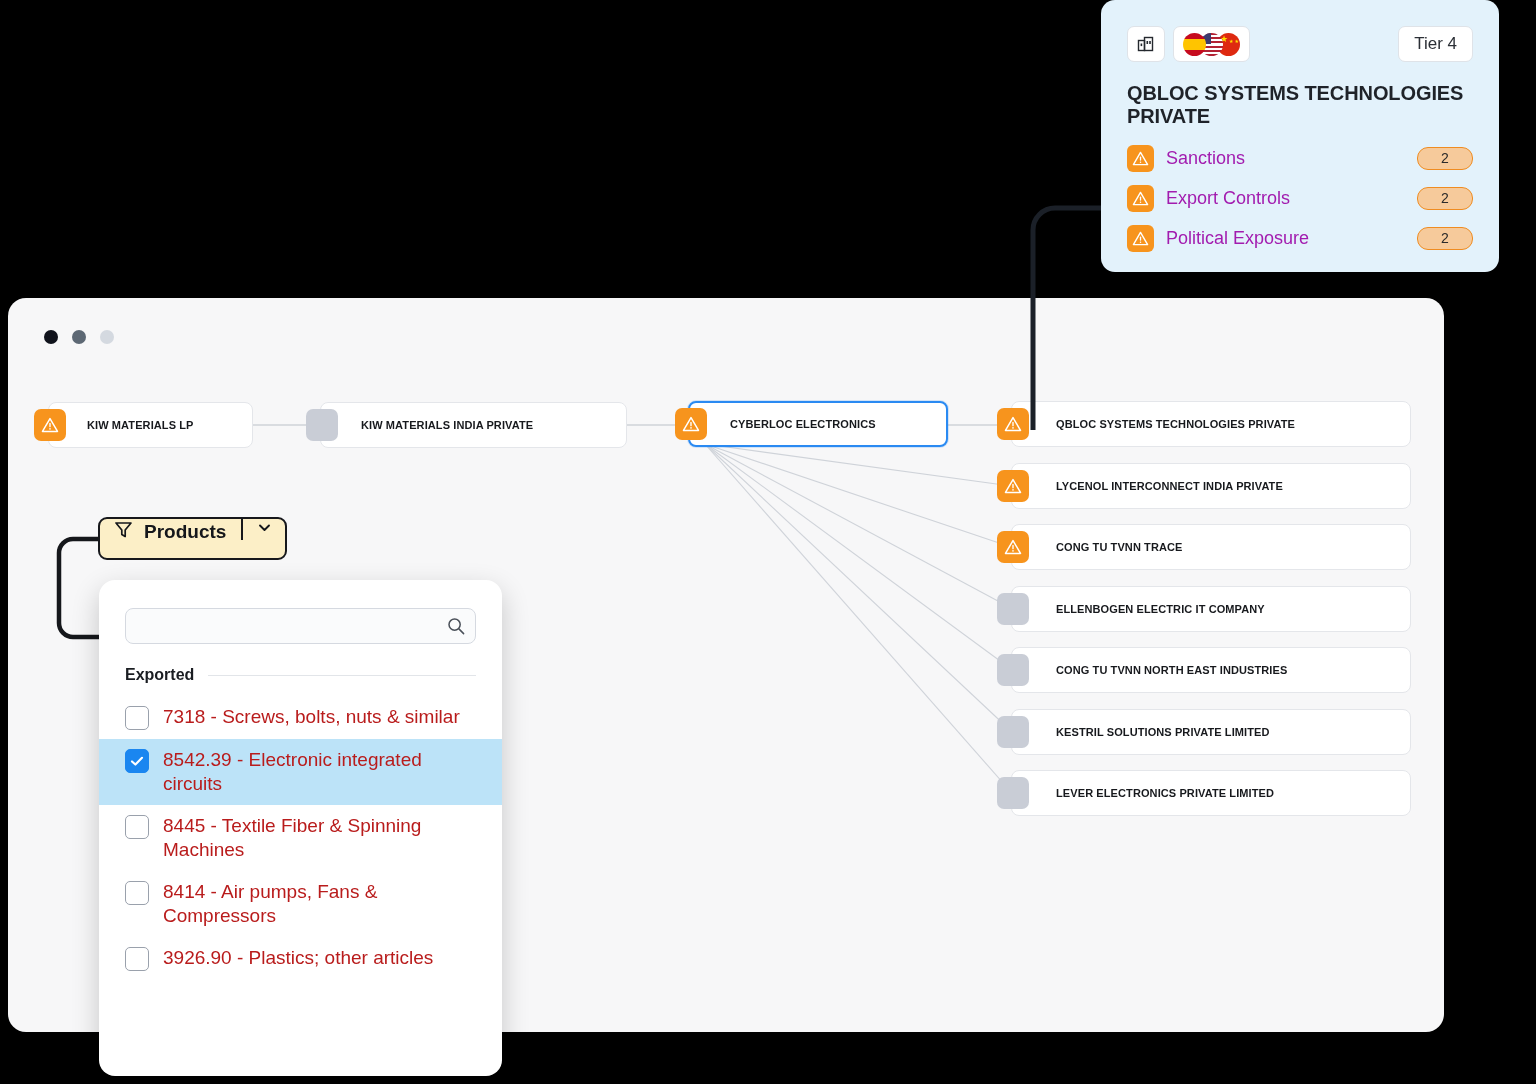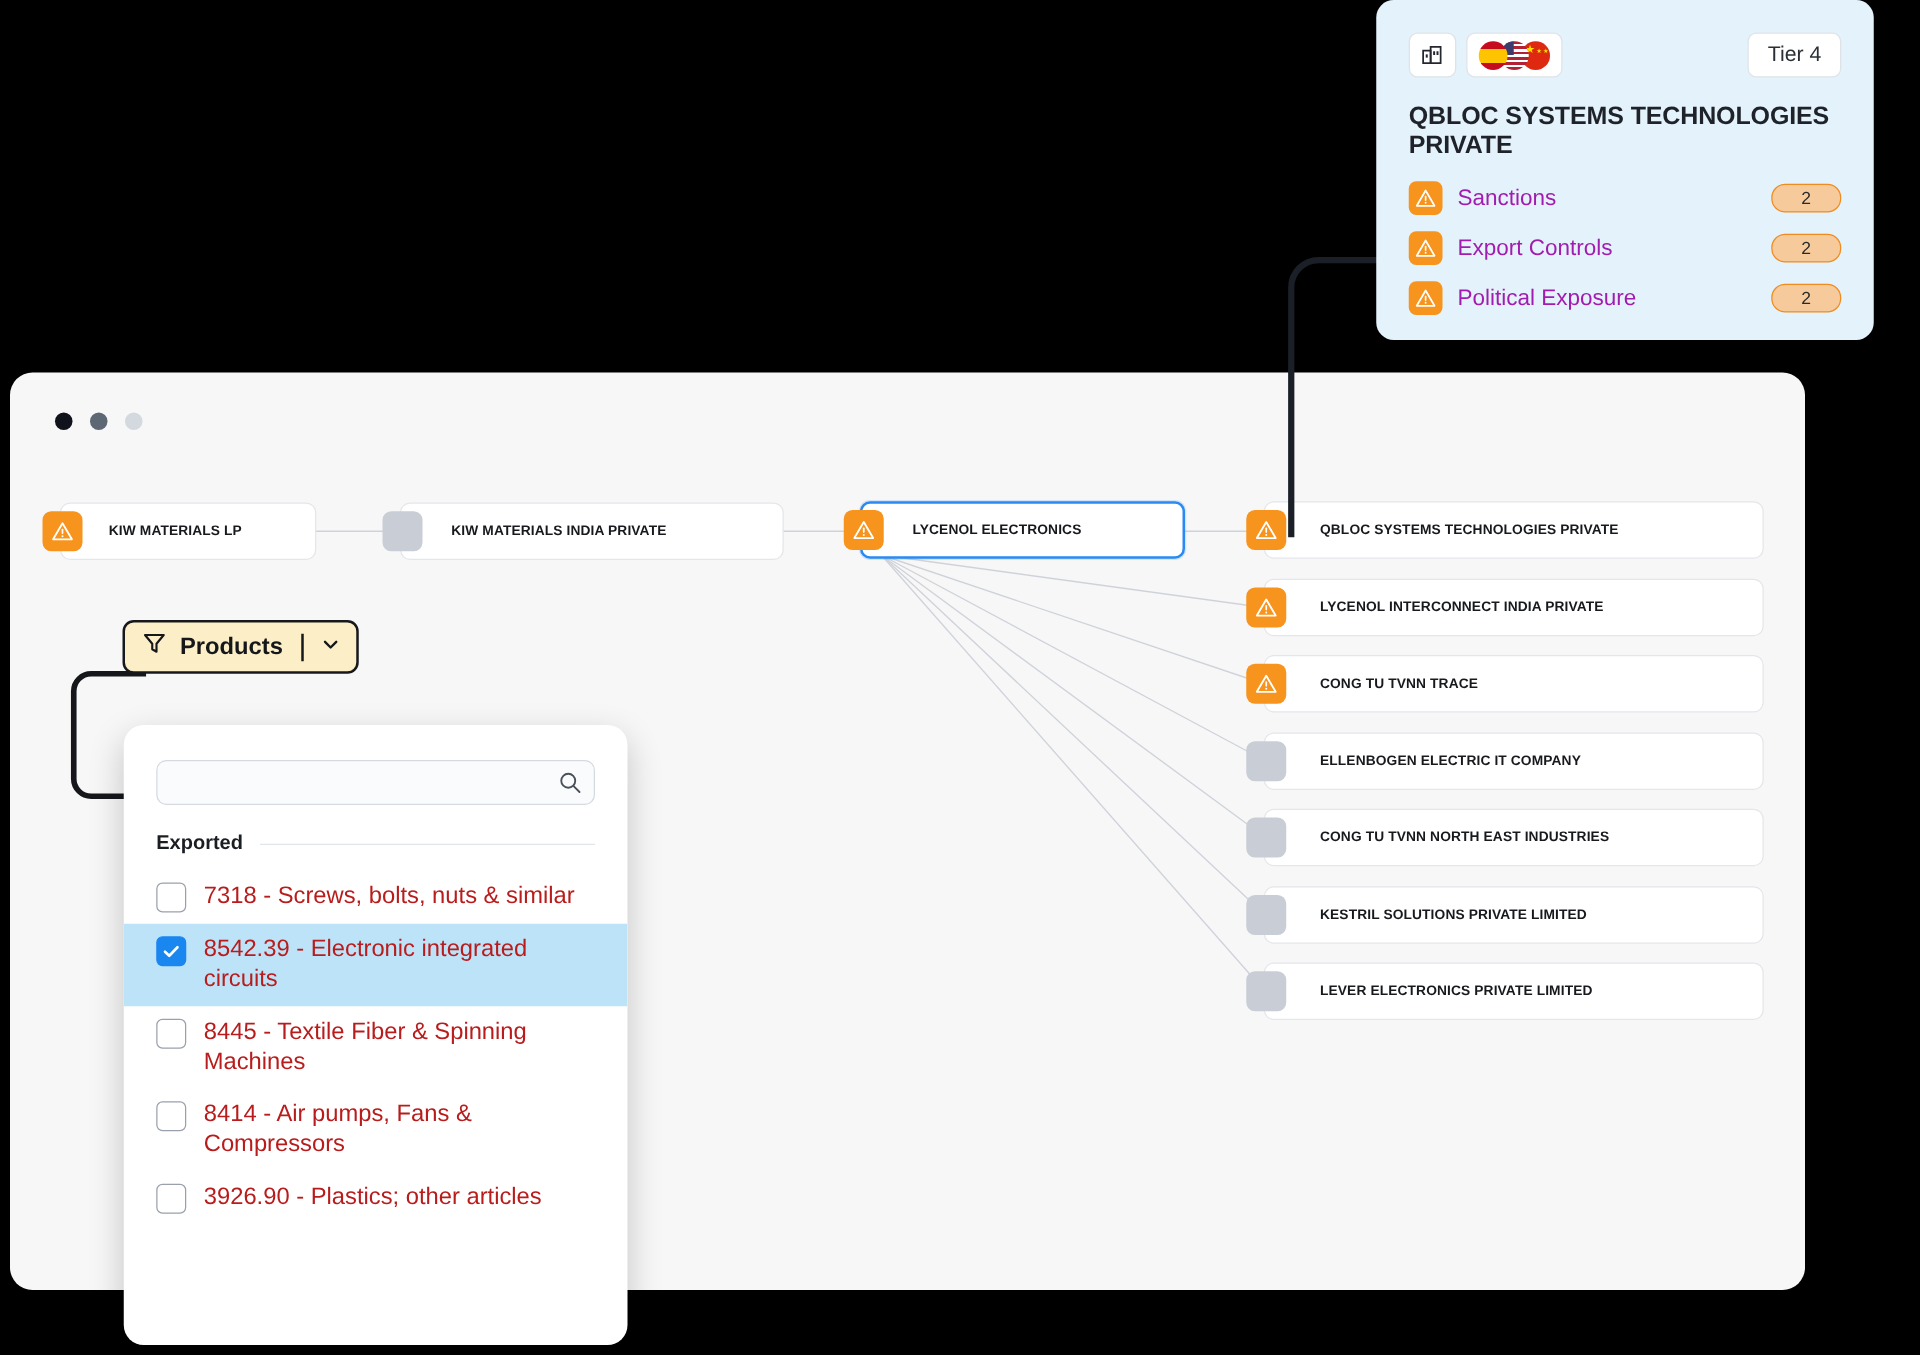--- a/index.html
+++ b/index.html
@@ -448,7 +448,7 @@
         <circle cx="8.5" cy="12.2" r="0.75" fill="#ffffff"></circle>
       </svg>
     </span>
-    <span class="node-label">LYCENOL ELECTRONICS</span>
+    <span class="node-label">CYBERLOC ELECTRONICS</span>
   </div>
 
   <div class="node" style="left:1003px; top:103px; width:400px; padding-left:44px;">

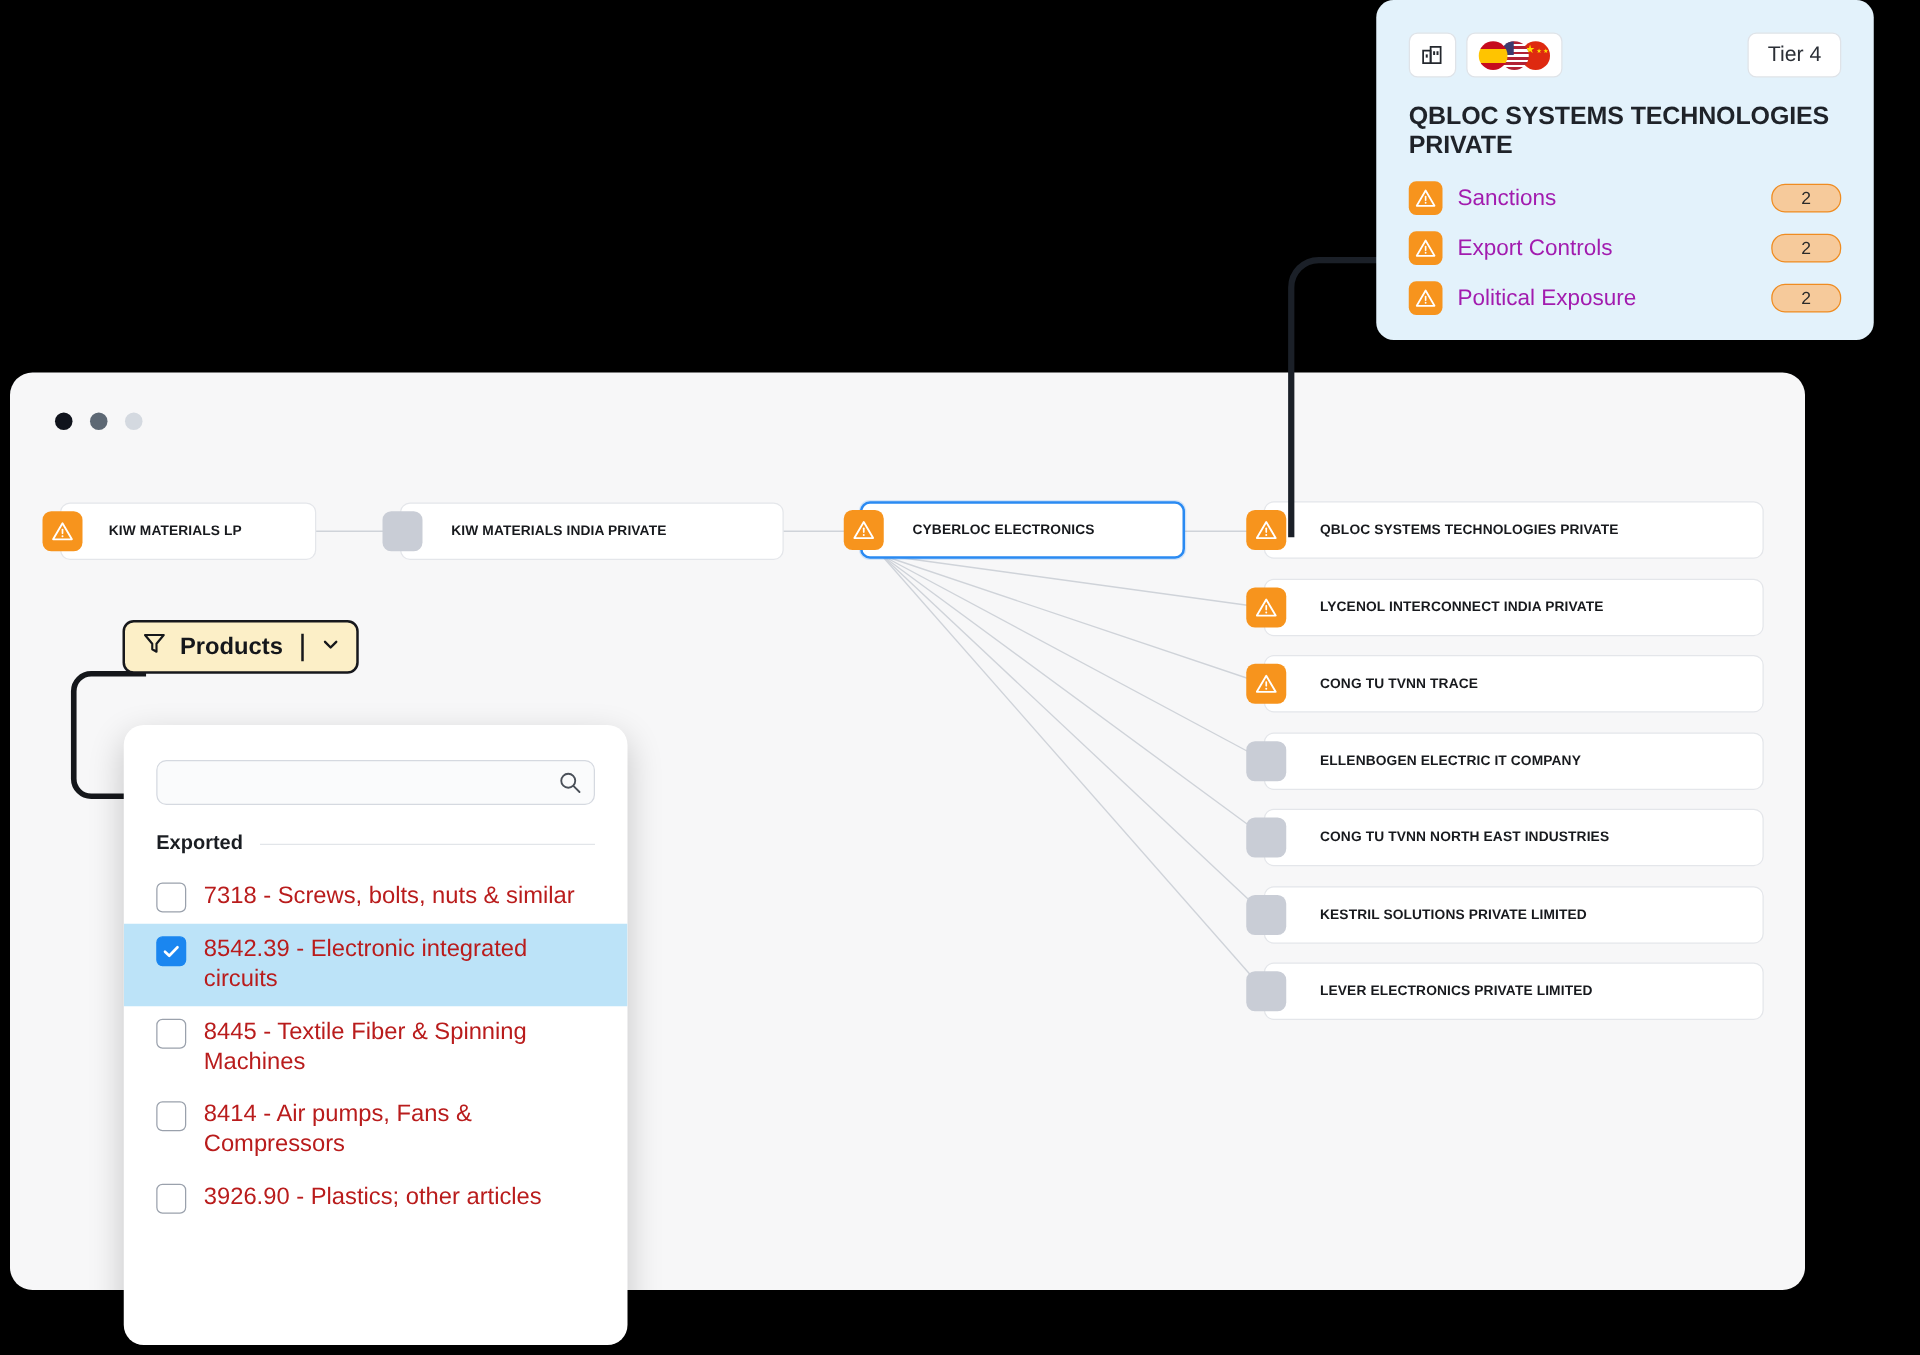--- a/index.html
+++ b/index.html
@@ -214,10 +214,10 @@
   .products-btn {
     position: absolute;
     left: 98px;
-    top: 496px;
+    top: 517px;
     height: 43px;
     display: flex;
-    align-items: center;
+    align-items: flex-start;
     background: #fcefc7;
     border: 2px solid #17181c;
     border-radius: 9px;

